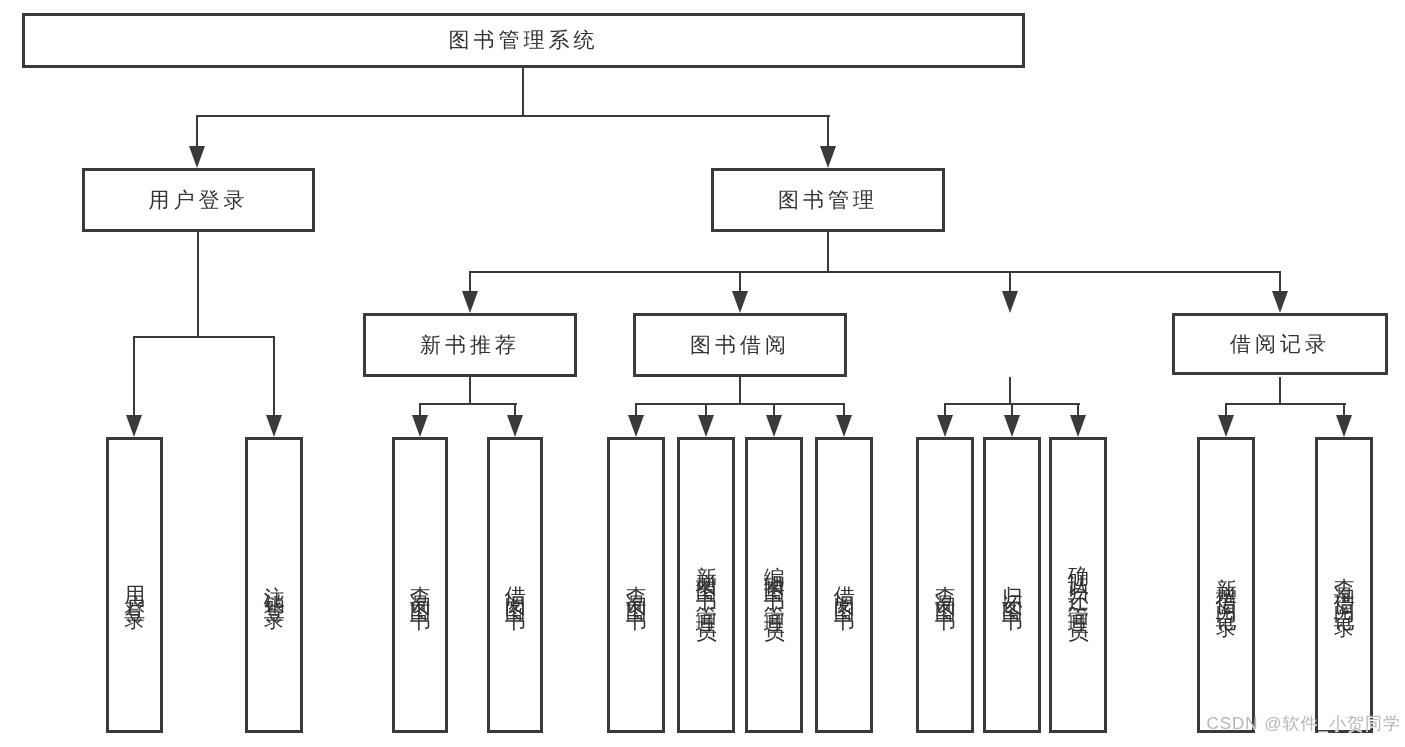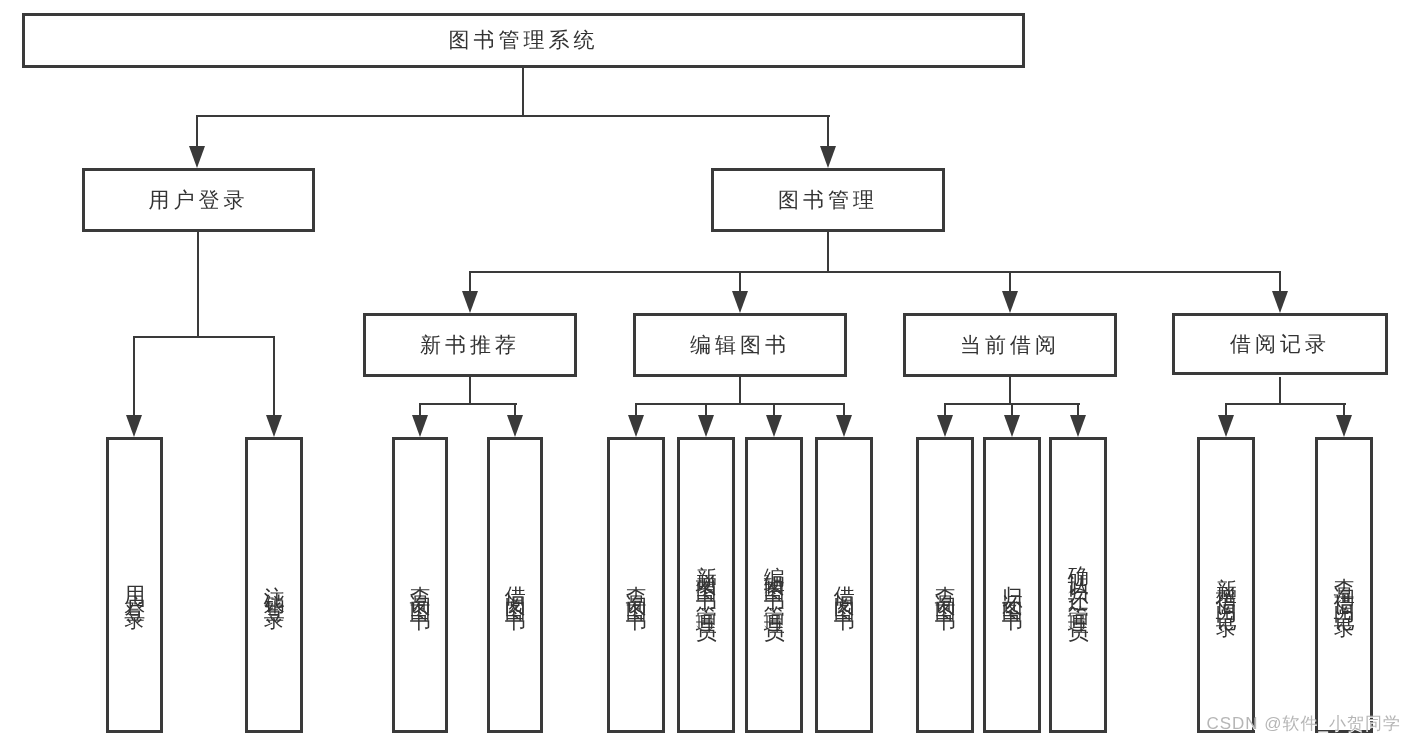--- a/index.html
+++ b/index.html
@@ -46,7 +46,7 @@
 
   <div class="box" style="left:711px;top:168px;width:234px;height:64px">图书管理</div>
 
-  <div class="box" style="left:633px;top:313px;width:214px;height:64px">编辑图书</div>
+  <div class="box" style="left:633px;top:313px;width:214px;height:64px">图书借阅</div>
 
   <div class="box" style="left:903px;top:313px;width:214px;height:64px">当前借阅</div>
 

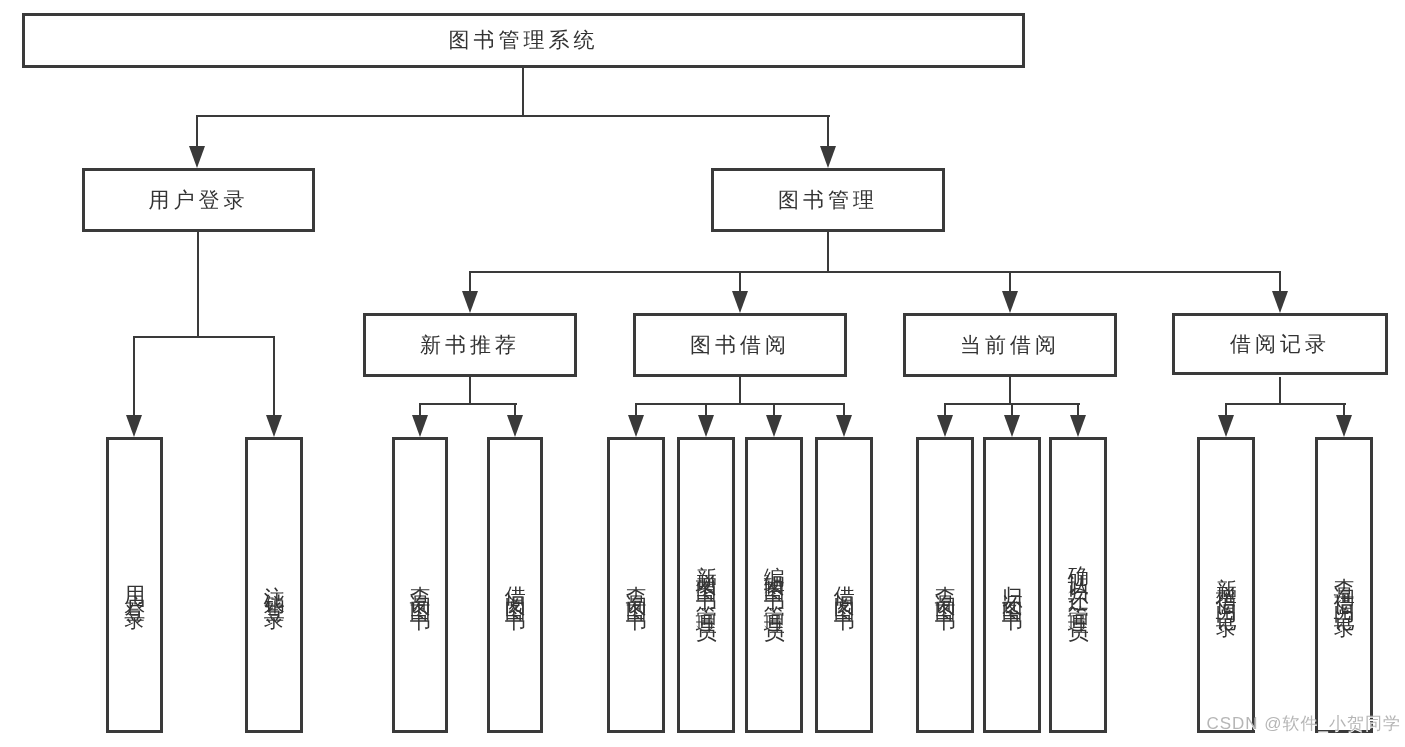--- a/index.html
+++ b/index.html
@@ -48,7 +48,6 @@
 
   <div class="box" style="left:633px;top:313px;width:214px;height:64px">图书借阅</div>
 
-  <div class="box" style="left:903px;top:313px;width:214px;height:64px">当前借阅</div>
 
   <div class="box" style="left:1172px;top:313px;width:216px;height:62px">借阅记录</div>
 

